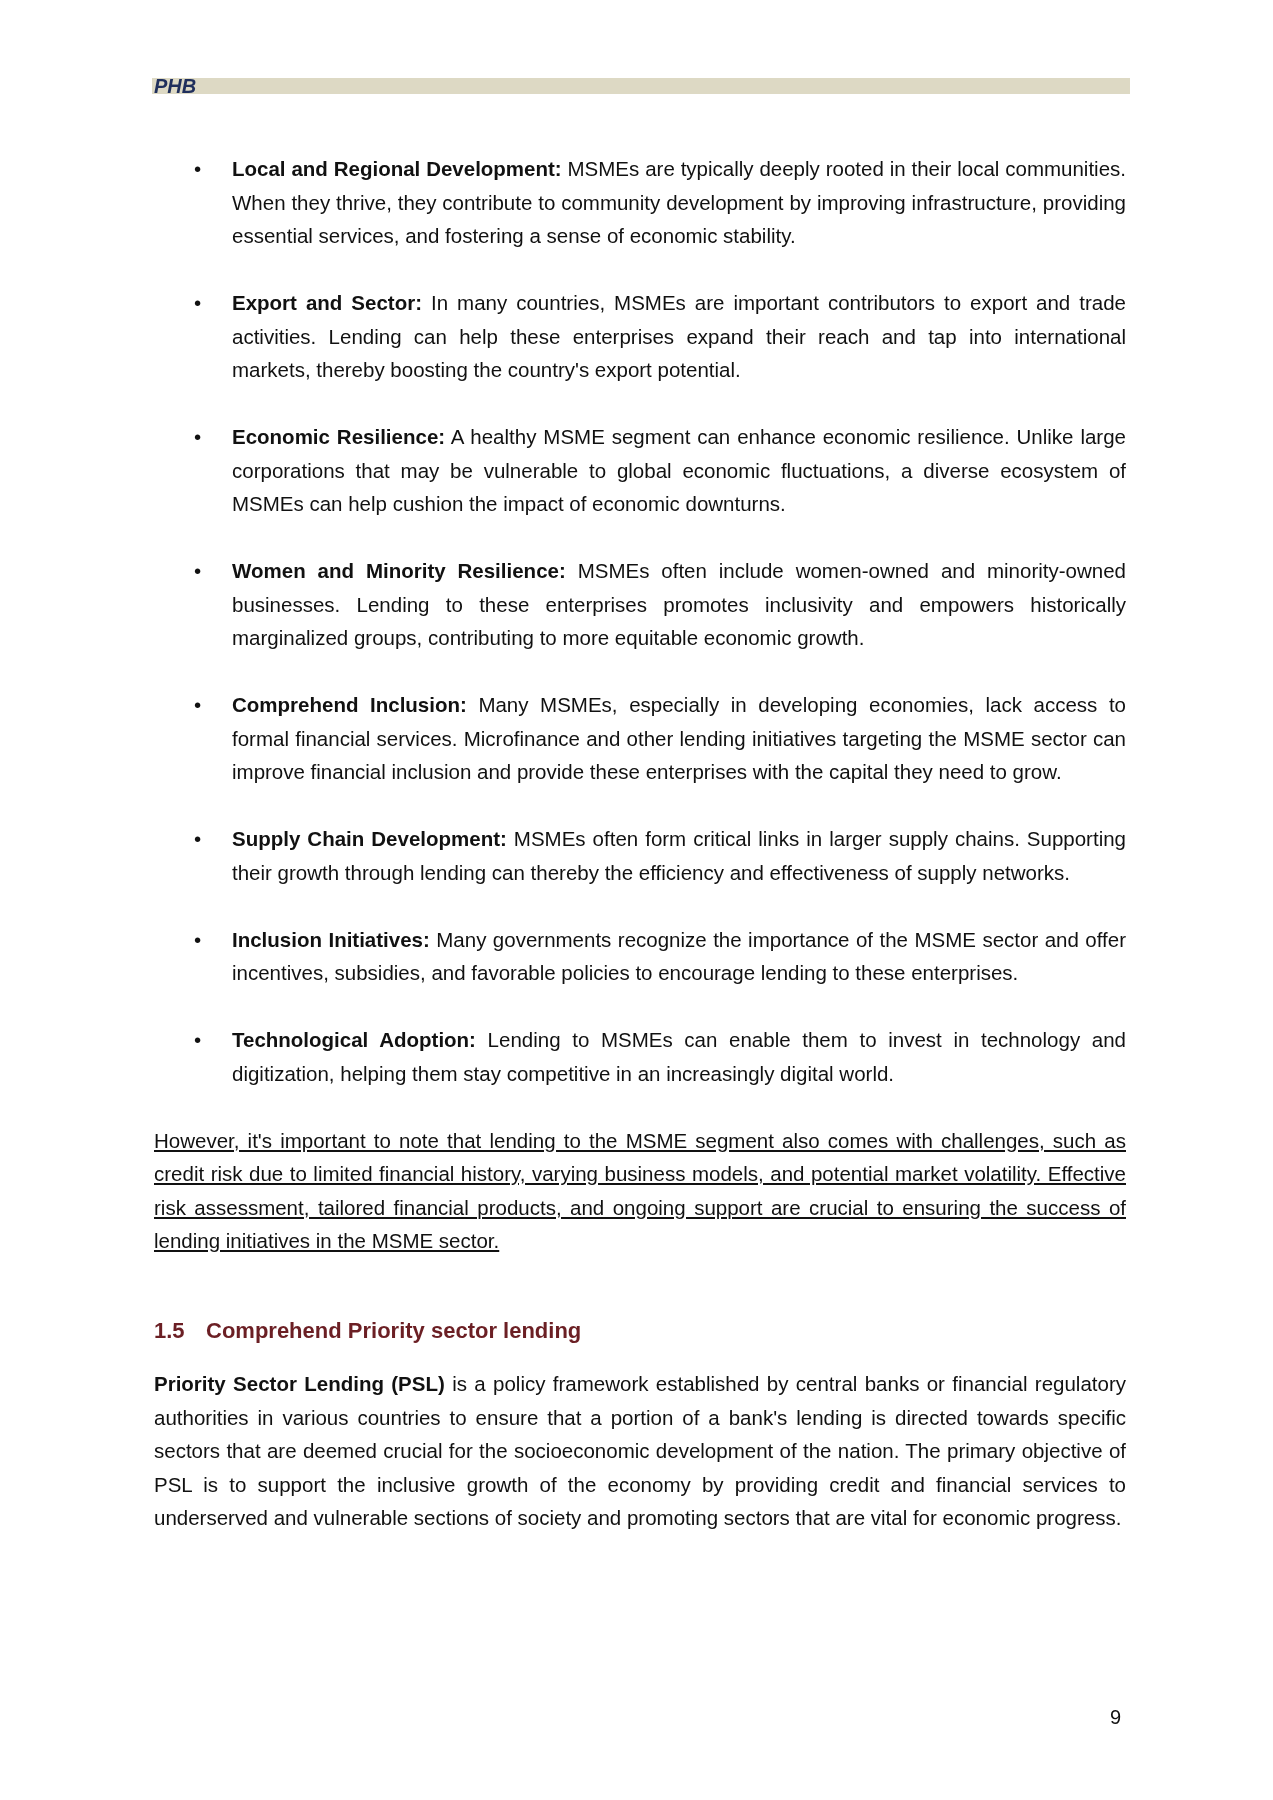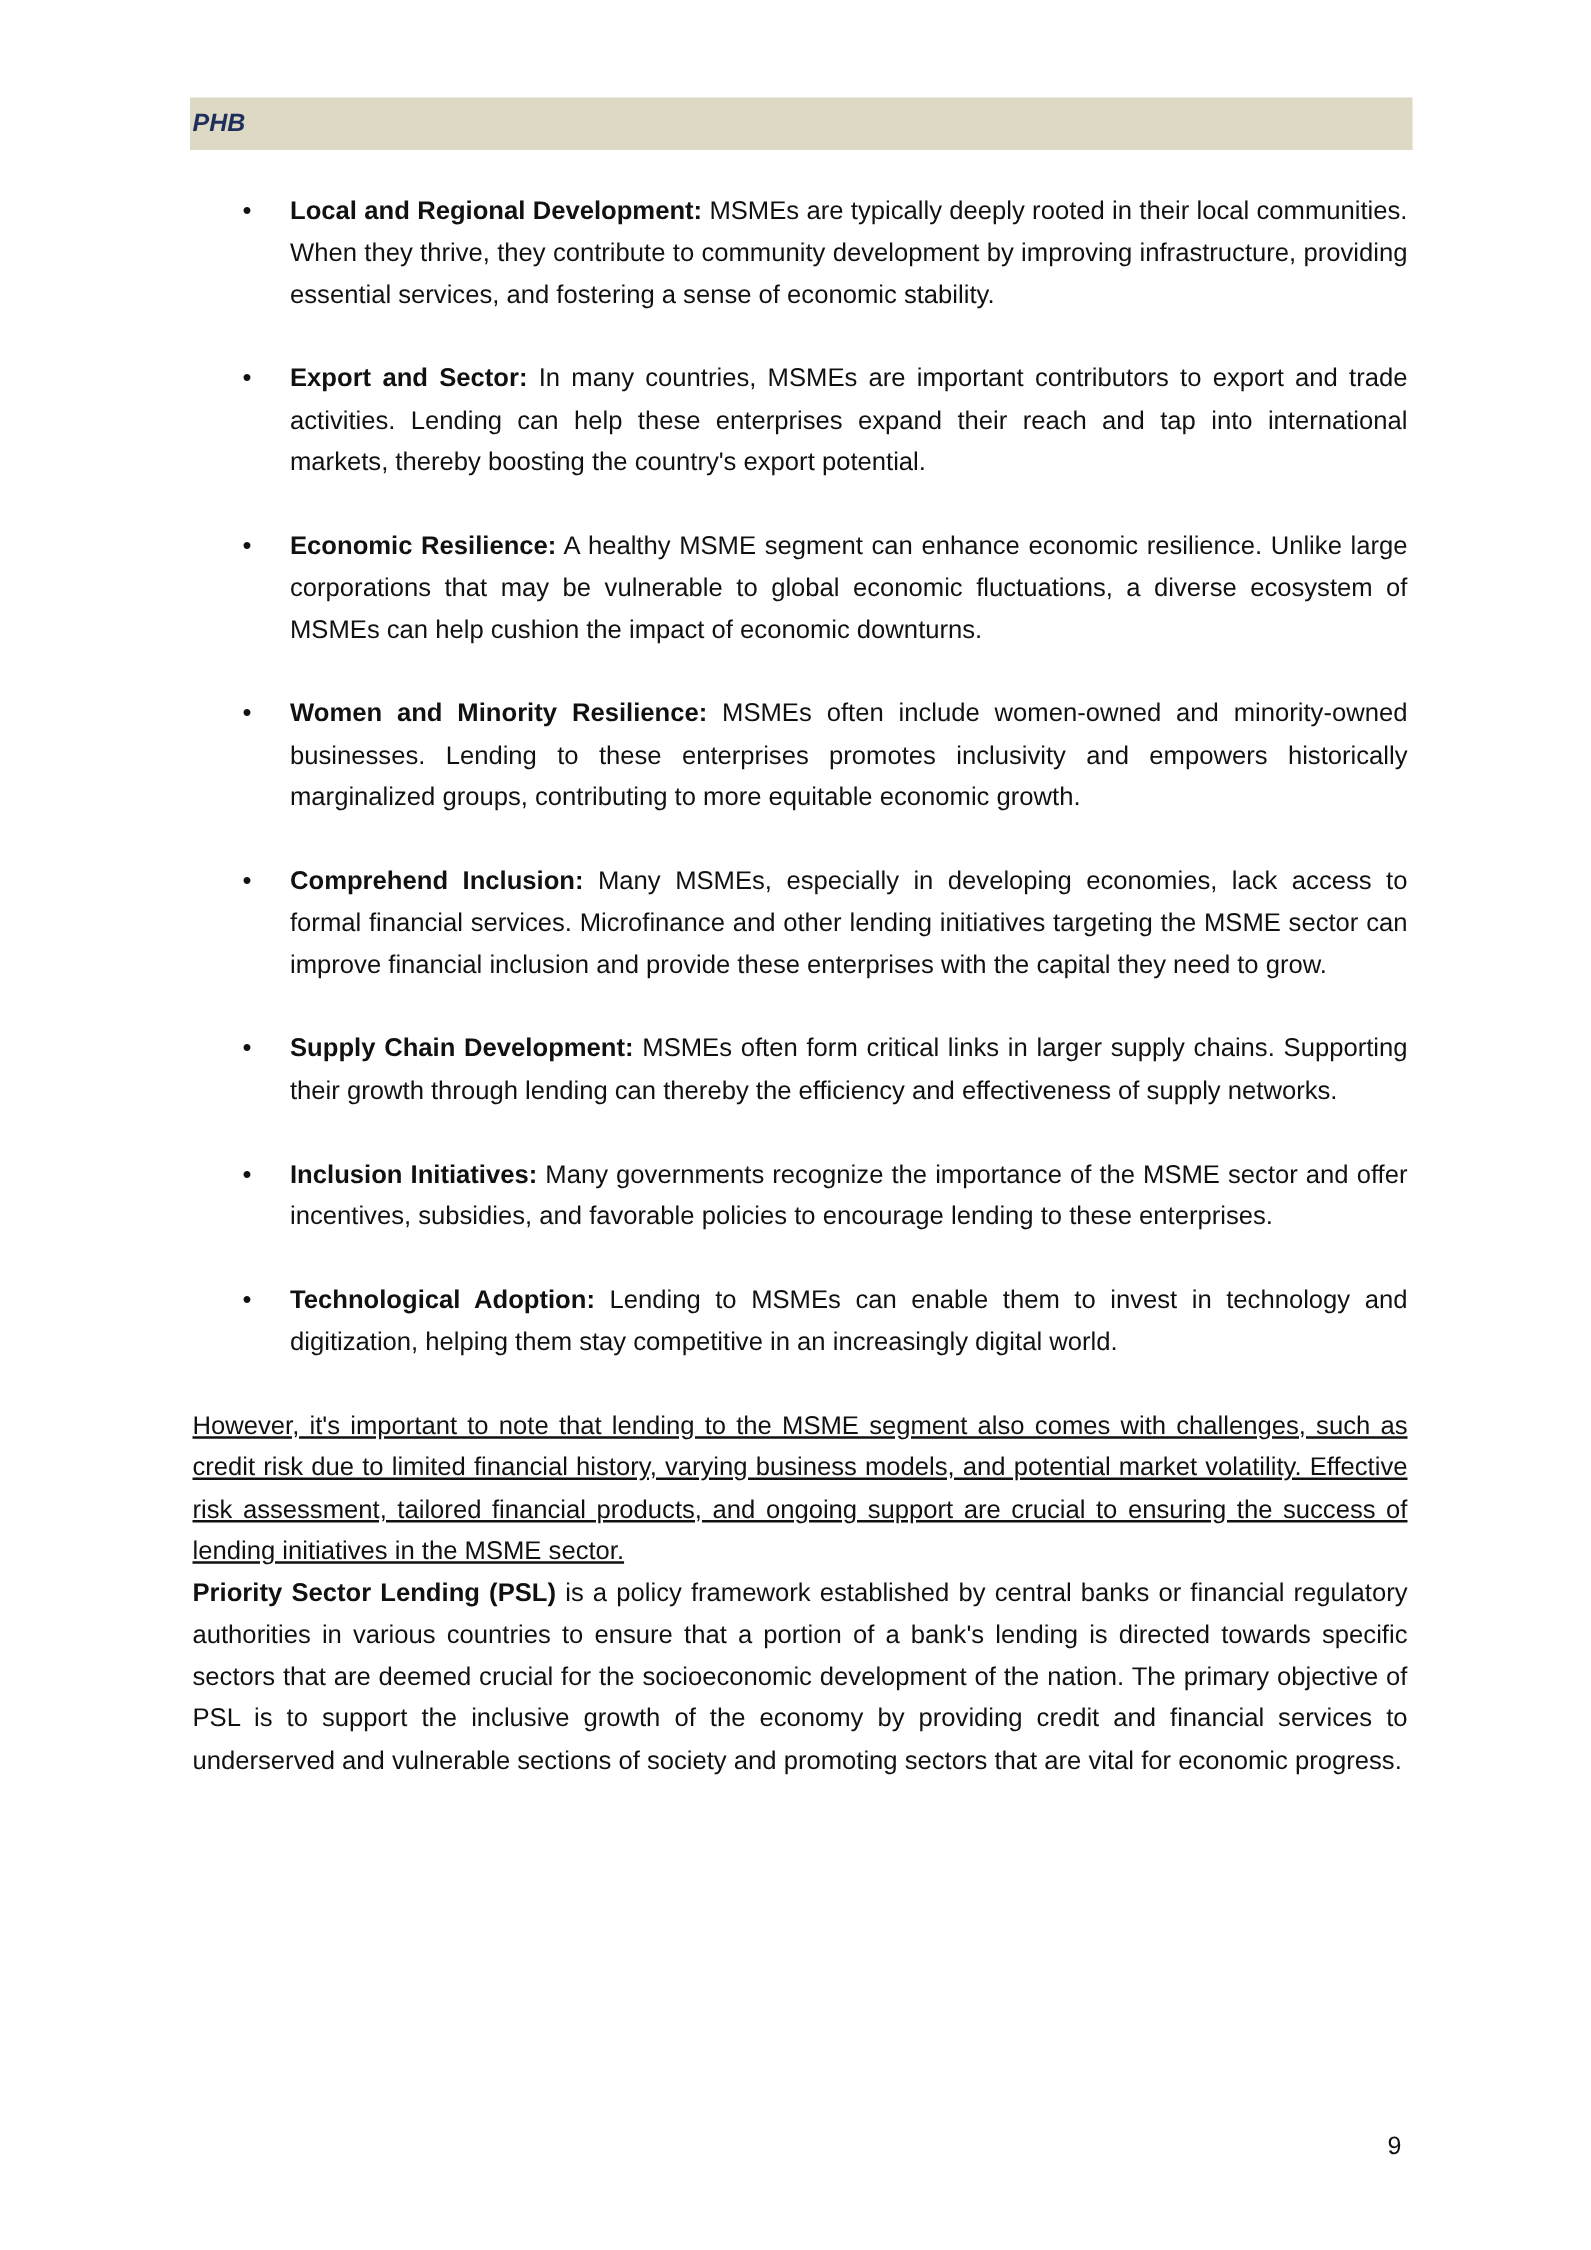--- a/index.html
+++ b/index.html
@@ -4,7 +4,7 @@
 <style>
   html, body { margin: 0; padding: 0; background: #ffffff; }
   body { width: 1273px; height: 1800px; position: relative; font-family: "Liberation Sans", sans-serif; color: #111; }
-  .header { position: absolute; left: 152px; top: 78px; width: 978px; height: 42px; background: #ddd9c4; display: flex; justify-content: space-between; align-items: center; font-weight: bold; font-style: italic; color: #1f2f5c; font-size: 20px; }
+  .header { position: absolute; left: 152px; top: 78px; width: 978px; height: 16px; background: #ddd9c4; display: flex; justify-content: space-between; align-items: center; font-weight: bold; font-style: italic; color: #1f2f5c; font-size: 20px; }
   .header span { padding: 0 2px; }
   .content { position: absolute; left: 154px; top: 152px; width: 972px; font-size: 20.5px; line-height: 33.5px; }
   ul { list-style: none; margin: 0; padding: 0; }

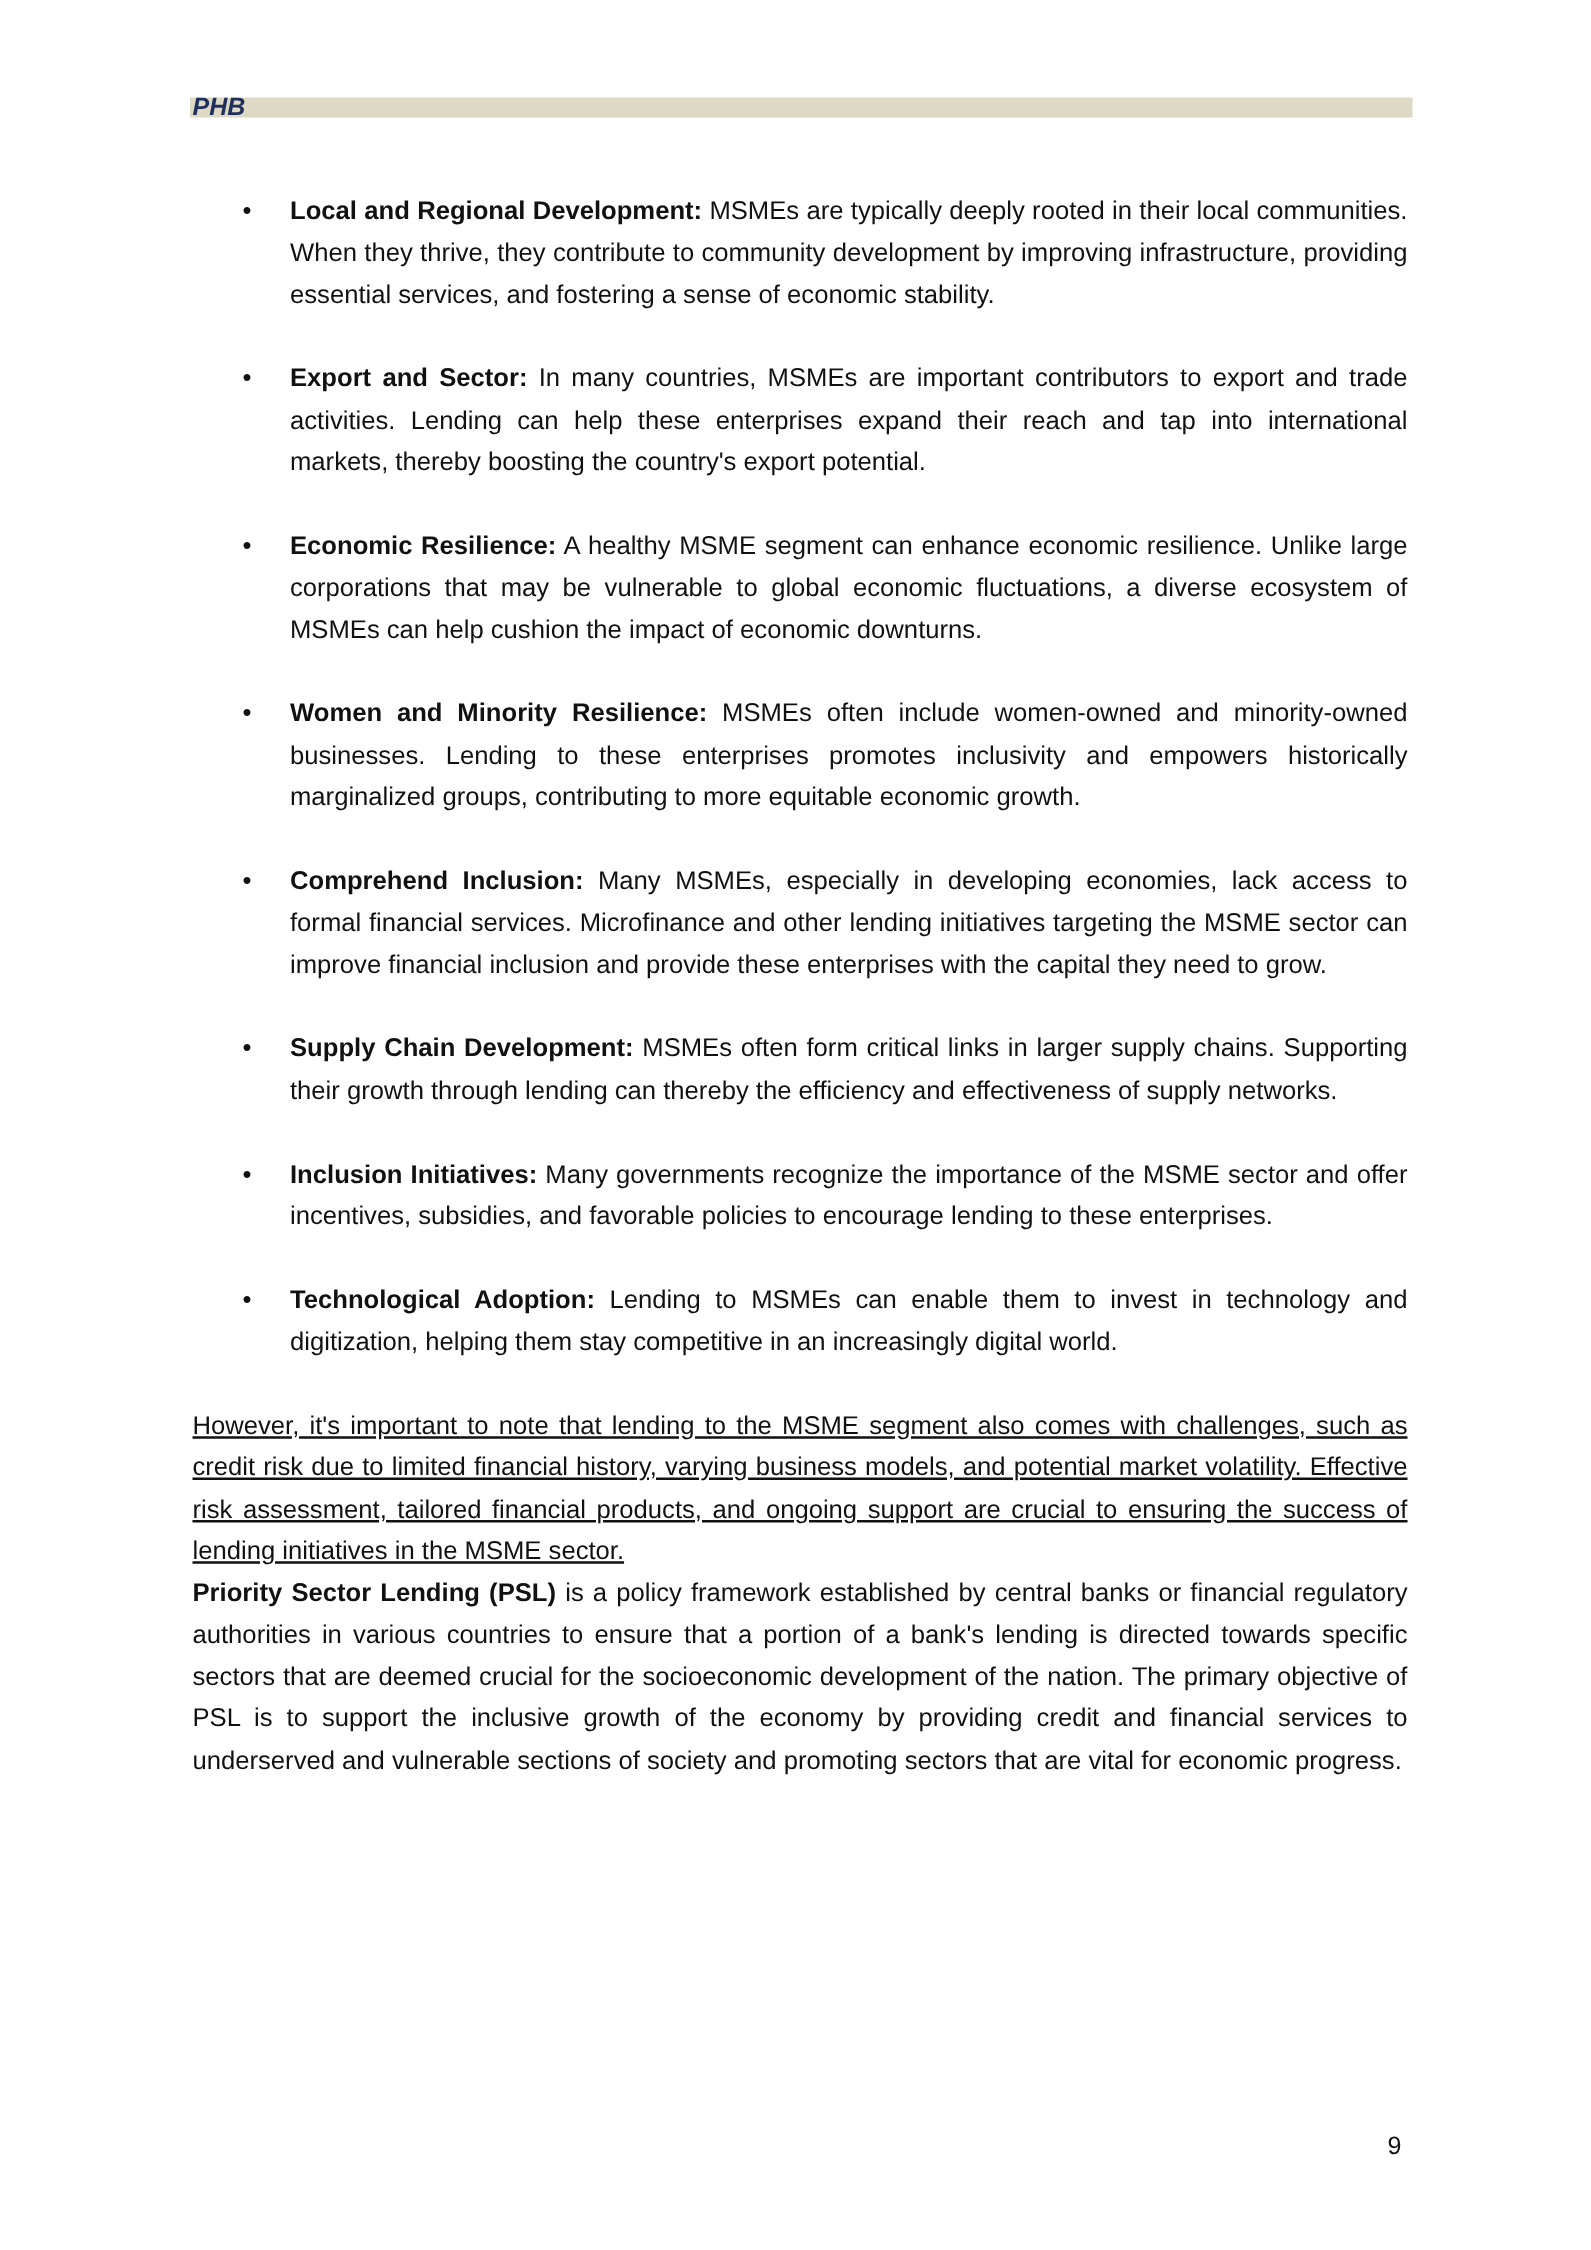--- a/index.html
+++ b/index.html
@@ -38,6 +38,7 @@
 
   <p class="closing">However, it's important to note that lending to the MSME segment also comes with challenges, such as credit risk due to limited financial history, varying business models, and potential market volatility. Effective risk assessment, tailored financial products, and ongoing support are crucial to ensuring the success of lending initiatives in the MSME sector.</p>
 
+  <h2><span class="num">1.5</span><span>Comprehend Priority sector lending</span></h2>
 
   <p><b>Priority Sector Lending (PSL)</b><span> is a policy framework established by central banks or financial regulatory authorities in various countries to ensure that a portion of a bank's lending is directed towards specific sectors that are deemed crucial for the socioeconomic development of the nation. The primary objective of PSL is to support the inclusive growth of the economy by providing credit and financial services to underserved and vulnerable sections of society and promoting sectors that are vital for economic progress.</span></p>
 </div>

